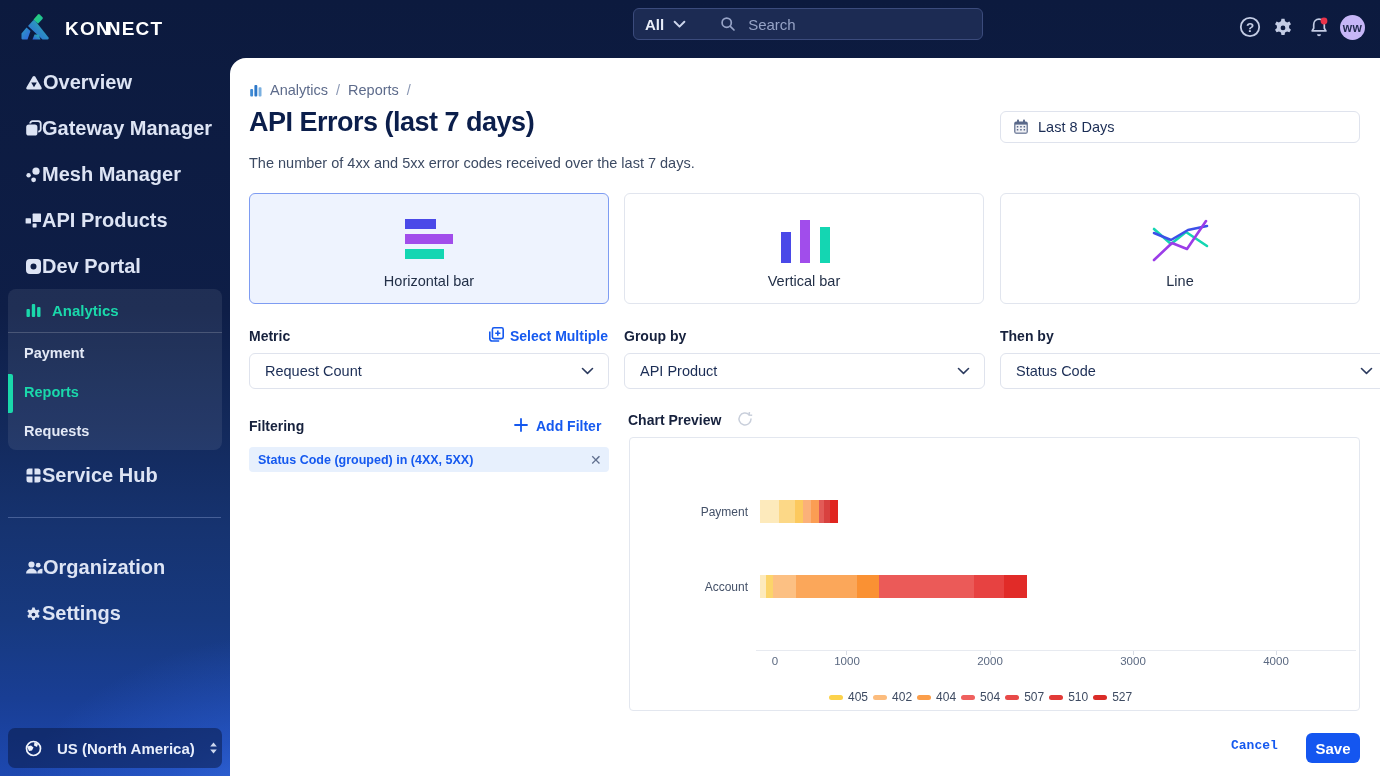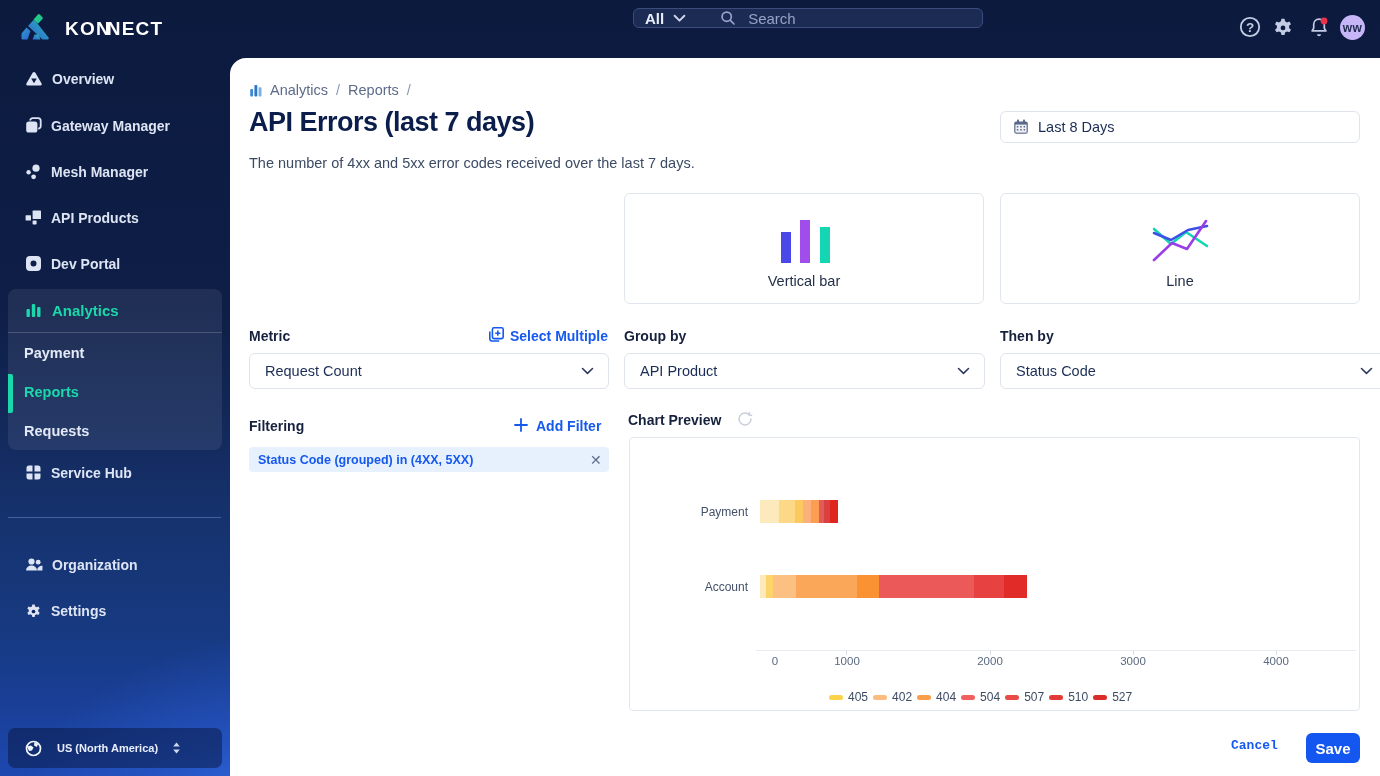--- a/index.html
+++ b/index.html
@@ -13,7 +13,7 @@
 .abs { position:absolute; }
 
 
-#searchbox { left:633px; top:8px; width:350px; height:20px; background:#1c2b53; border:1px solid #3b4b7c; border-radius:6px; display:flex; align-items:center; }
+#searchbox { left:633px; top:8px; width:350px; height:32px; background:#1c2b53; border:1px solid #3b4b7c; border-radius:6px; display:flex; align-items:center; }
 #searchbox .all { color:#e9eef9; font-size:15px; font-weight:bold; margin-left:11px; }
 #searchbox .chev { margin-left:9px; }
 #searchbox .sicon { margin-left:34px; }

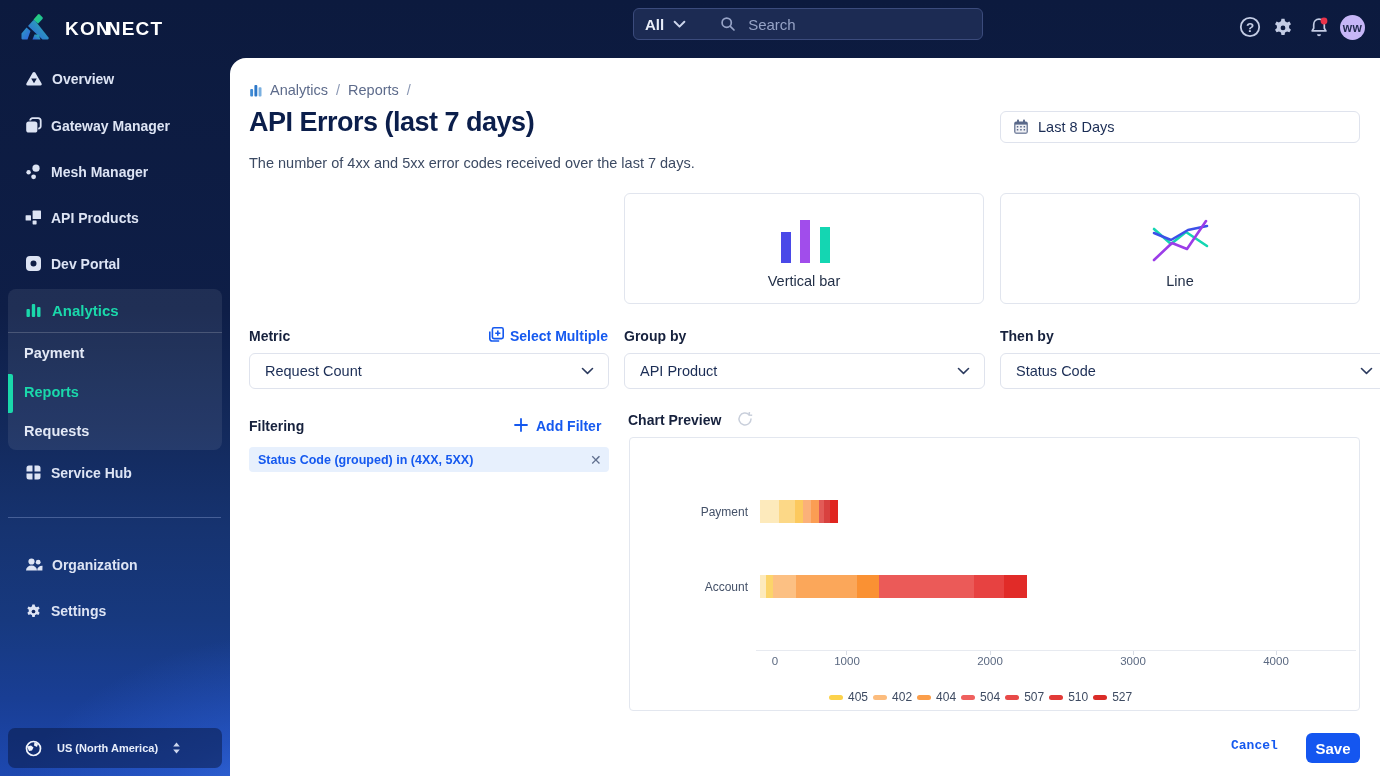--- a/index.html
+++ b/index.html
@@ -22,7 +22,7 @@
 #avatar { left:1340px; top:15px; width:25px; height:25px; border-radius:50%; background:#c6b6f7; color:#222b50; font-size:12px; font-weight:bold; display:flex; align-items:center; justify-content:center; letter-spacing:0.3px; }
 
 
-.navitem { position:absolute; left:25px; display:flex; align-items:center; gap:9px; color:#dde4f4; font-size:14px; font-weight:bold; }
+.navitem { position:absolute; left:25px; display:flex; align-items:center; color:#dde4f4; font-size:20px; font-weight:bold; }
 .navitem svg { flex:0 0 auto; }
 #anbox { left:8px; top:289px; width:214px; height:161px; background:rgba(255,255,255,0.08); border-radius:8px; }
 #anhead { left:25px; top:302px; display:flex; gap:10px; align-items:center; color:#1ad8ab; font-size:15px; font-weight:bold; }

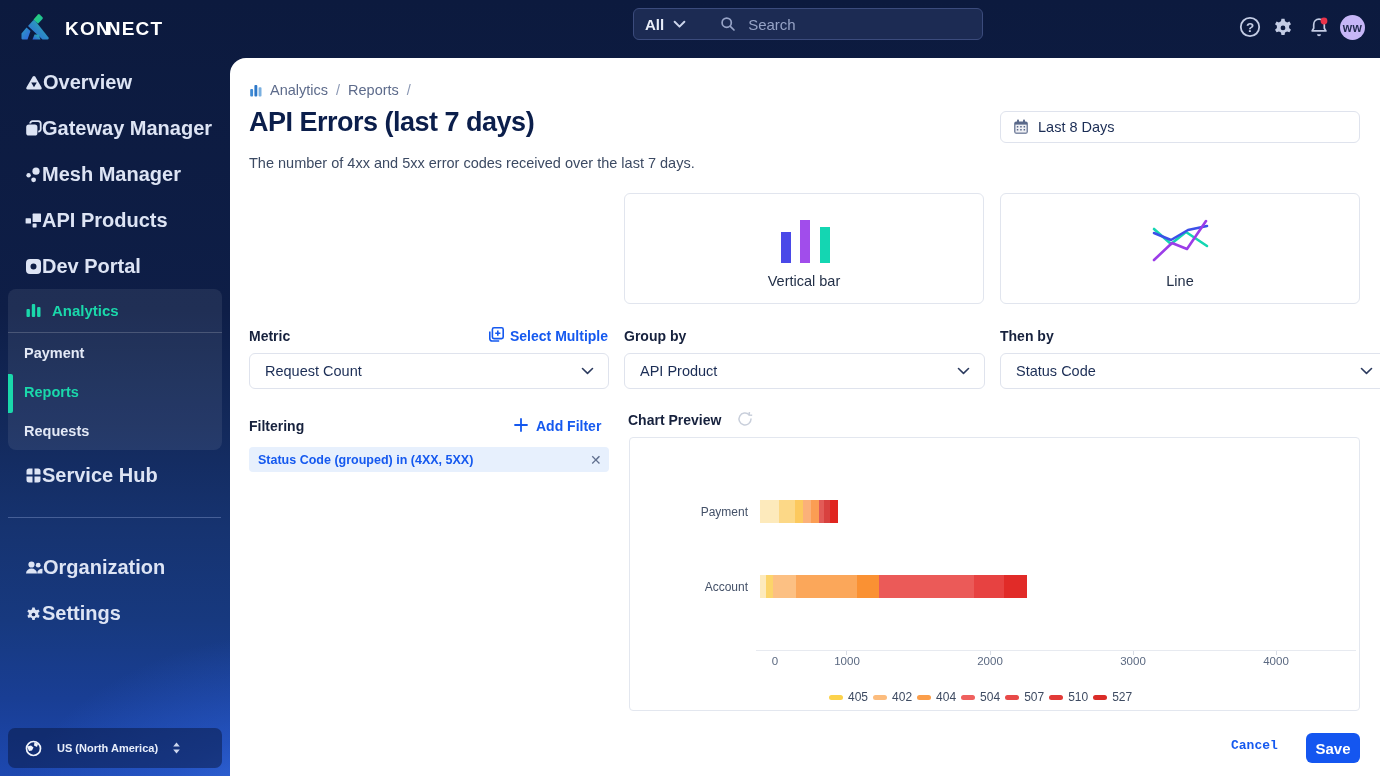--- a/index.html
+++ b/index.html
@@ -242,6 +242,12 @@
   </div>
   <div class="abs" id="desc">The number of 4xx and 5xx error codes received over the last 7 days.</div>
 
+  <div class="card sel" style="left:249px;">
+    <div class="abs" style="left:155px; top:25px; width:31px; height:10px; background:#4a49e8;"></div>
+    <div class="abs" style="left:155px; top:40px; width:48px; height:10px; background:#a14deb;"></div>
+    <div class="abs" style="left:155px; top:55px; width:39px; height:10px; background:#14d6b2;"></div>
+    <div class="cap">Horizontal bar</div>
+  </div>
   <div class="card" style="left:624px;">
     <div class="abs" style="left:156px; top:38px; width:10px; height:31px; background:#4a49e8;"></div>
     <div class="abs" style="left:175px; top:26px; width:10px; height:43px; background:#a14deb;"></div>

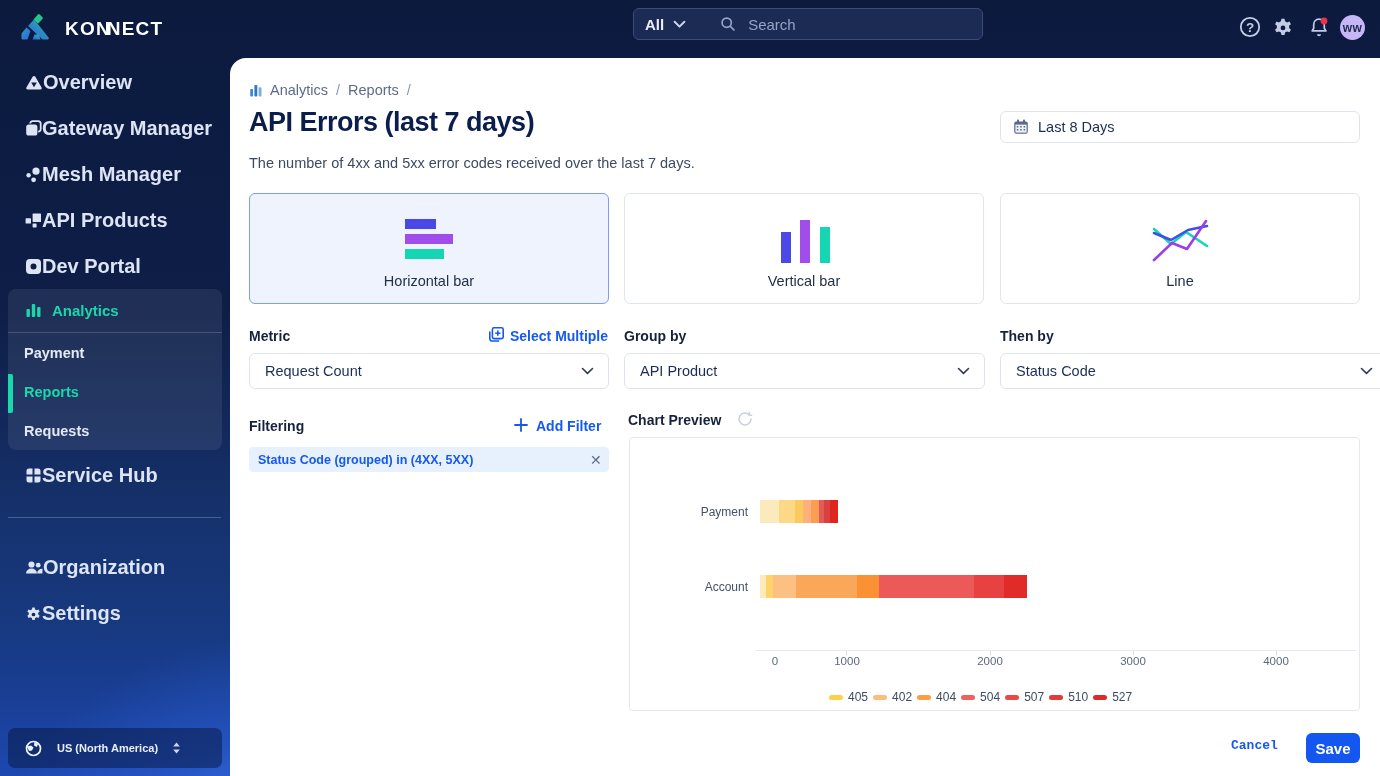--- a/index.html
+++ b/index.html
@@ -30,7 +30,7 @@
 .subitem { position:absolute; left:24px; color:#e3e9f6; font-size:14.5px; font-weight:bold; }
 #repbar { left:8px; top:374px; width:5px; height:39px; background:#1ad8ab; border-radius:0 2px 2px 0; }
 #sidediv { left:8px; top:517px; width:213px; height:1px; background:rgba(160,180,230,0.35); }
-#region { left:8px; top:728px; width:214px; height:40px; background:rgba(7,22,62,0.50); border-radius:7px; display:flex; align-items:center; color:#e8eefb; font-size:11px; font-weight:bold; }
+#region { left:8px; top:728px; width:214px; height:40px; background:rgba(7,22,62,0.50); border-radius:7px; display:flex; align-items:center; color:#e8eefb; font-size:15px; font-weight:bold; }
 
 
 #main { left:230px; top:58px; width:1150px; height:718px; background:#ffffff; border-radius:16px 0 0 0; }

